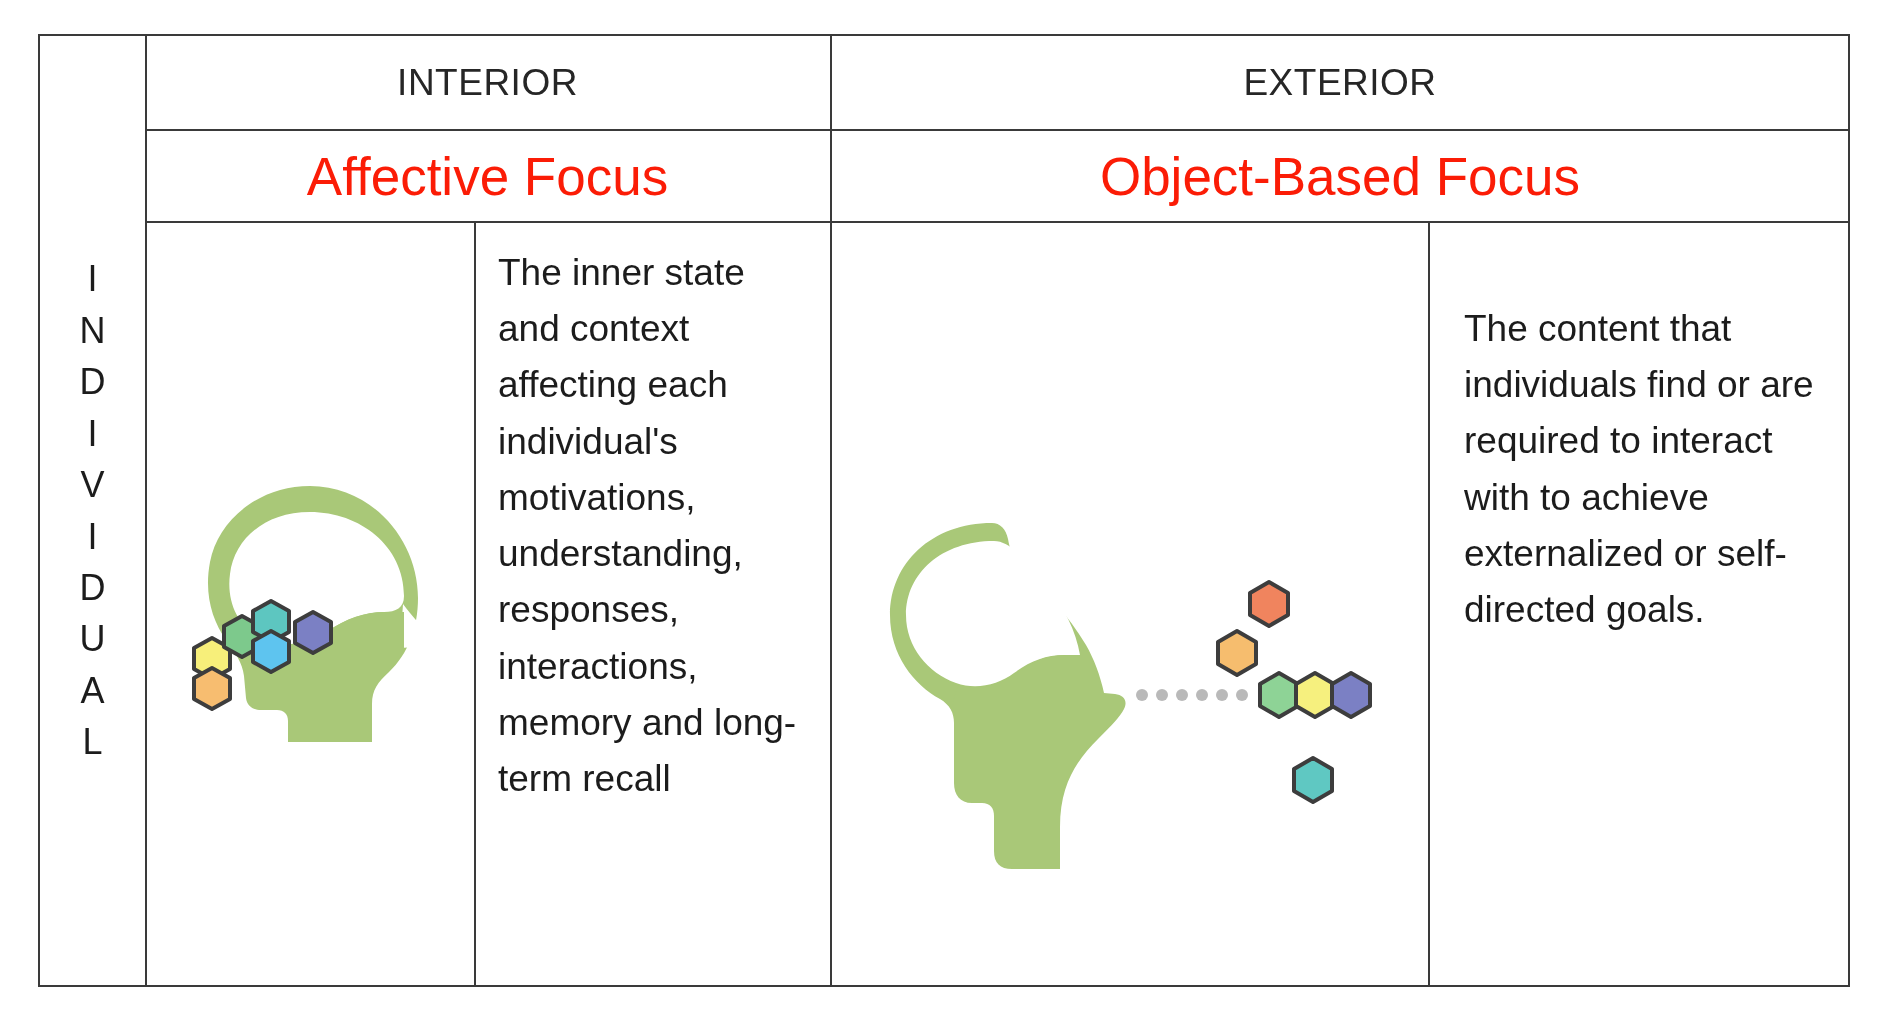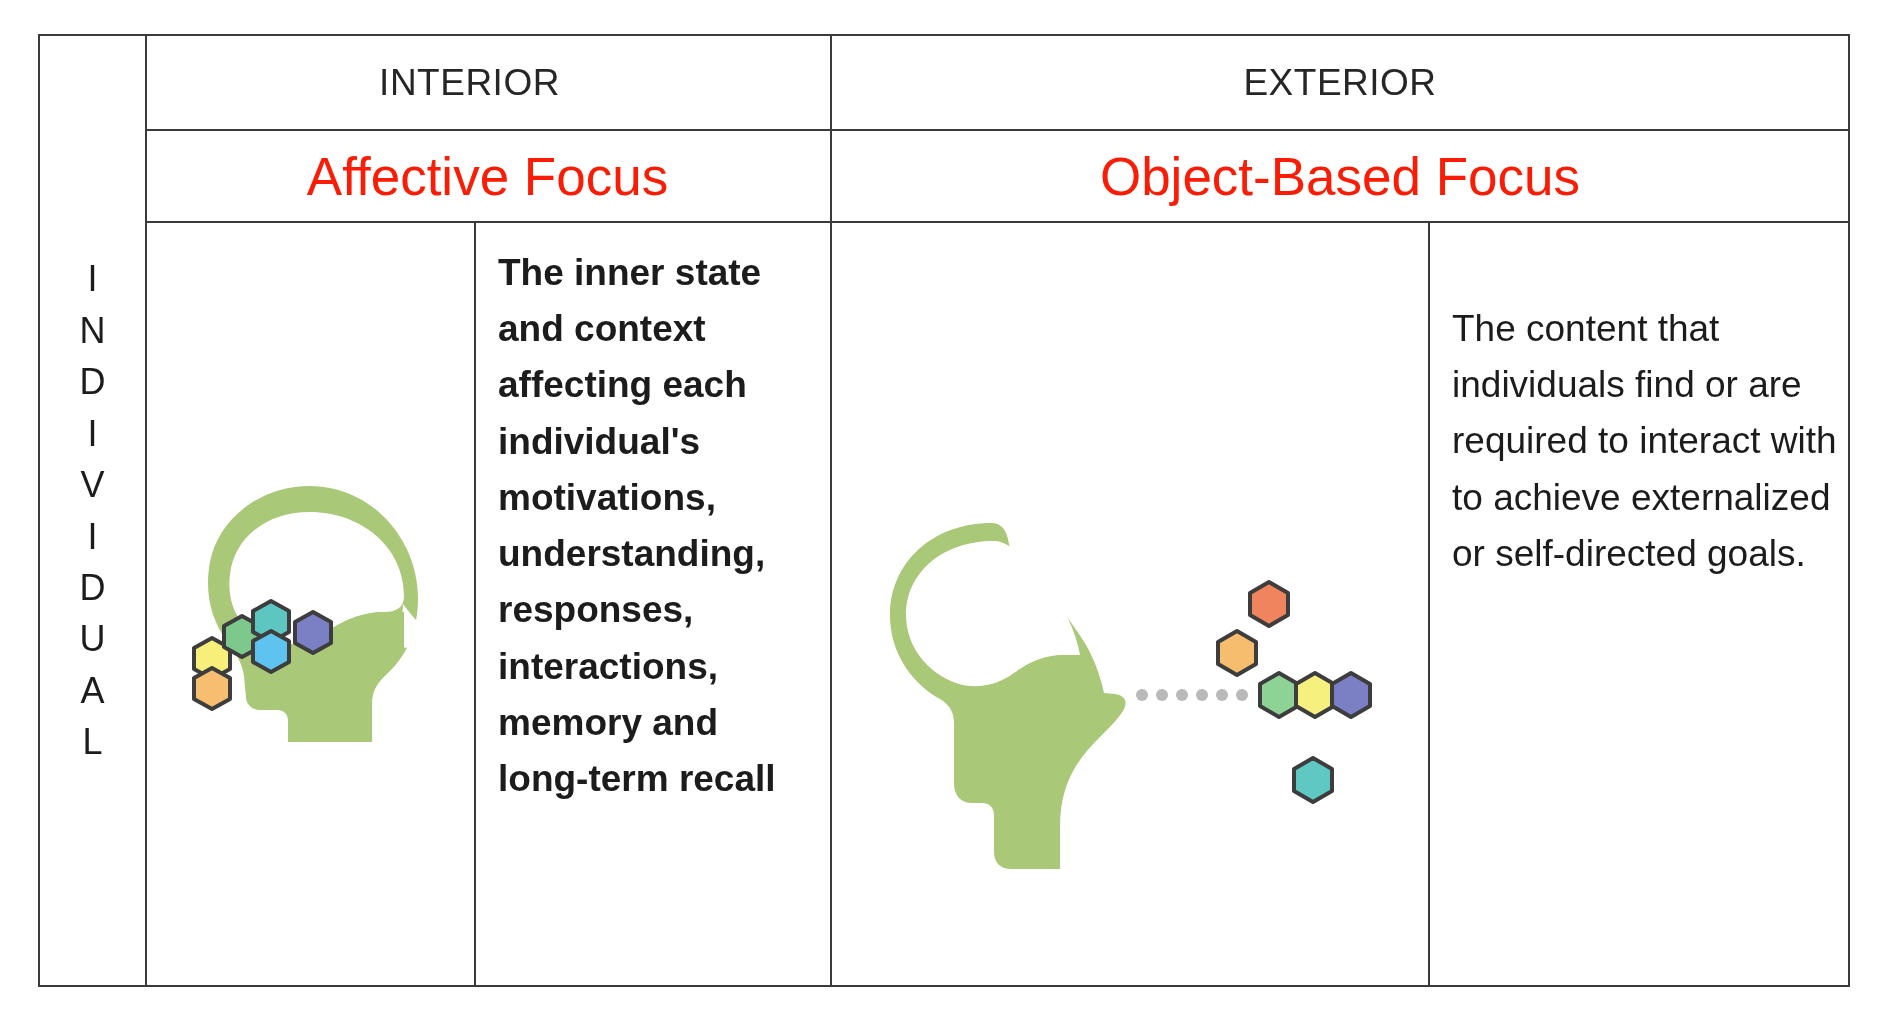--- a/index.html
+++ b/index.html
@@ -66,7 +66,7 @@
     letter-spacing: 0.5px;
     font-weight: 400;
   }
-  .hdr-interior { left: 87px; width: 685px; }
+  .hdr-interior { left: 105px; width: 685px; }
   .hdr-exterior { left: 792px; width: 1016px; border-radius: 13px; }
 
   

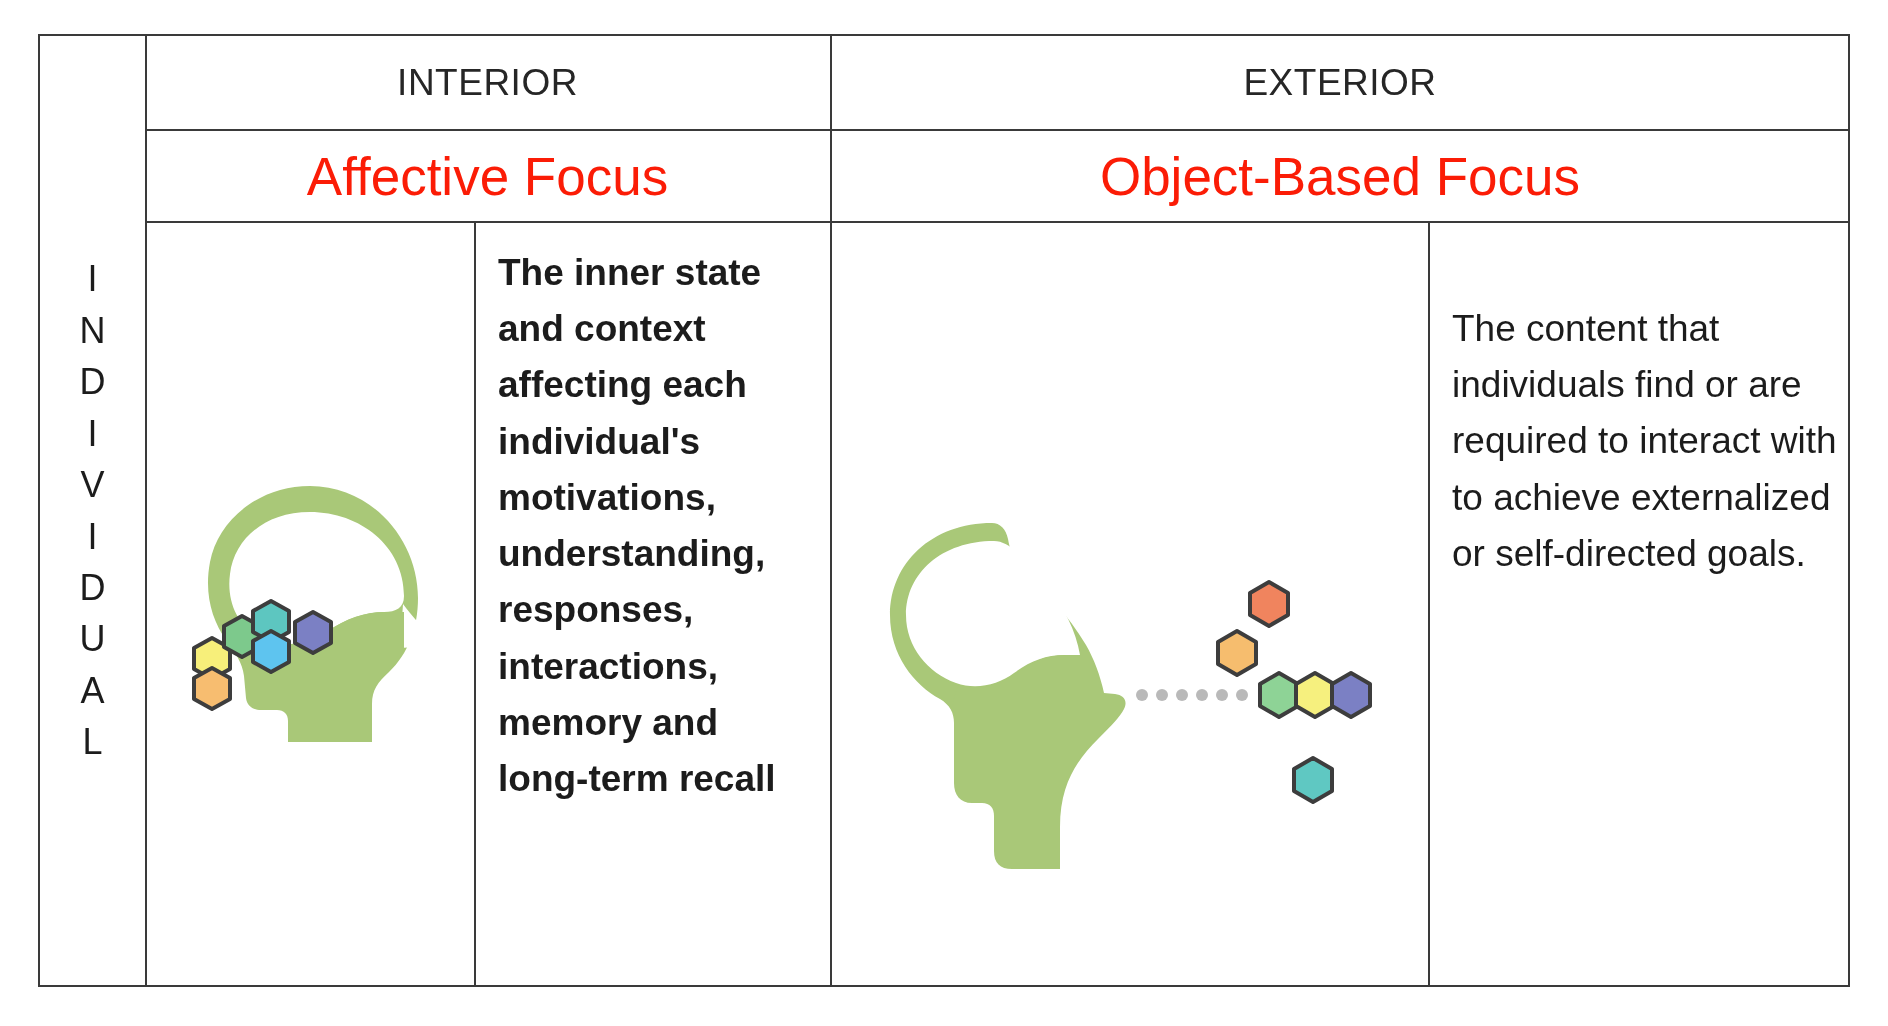--- a/index.html
+++ b/index.html
@@ -124,7 +124,6 @@
   }
   .desc-interior {
     padding: 22px 16px 0 22px;
-    font-weight: bold;
   }
   .desc-exterior {
     padding: 78px 0 0 22px;

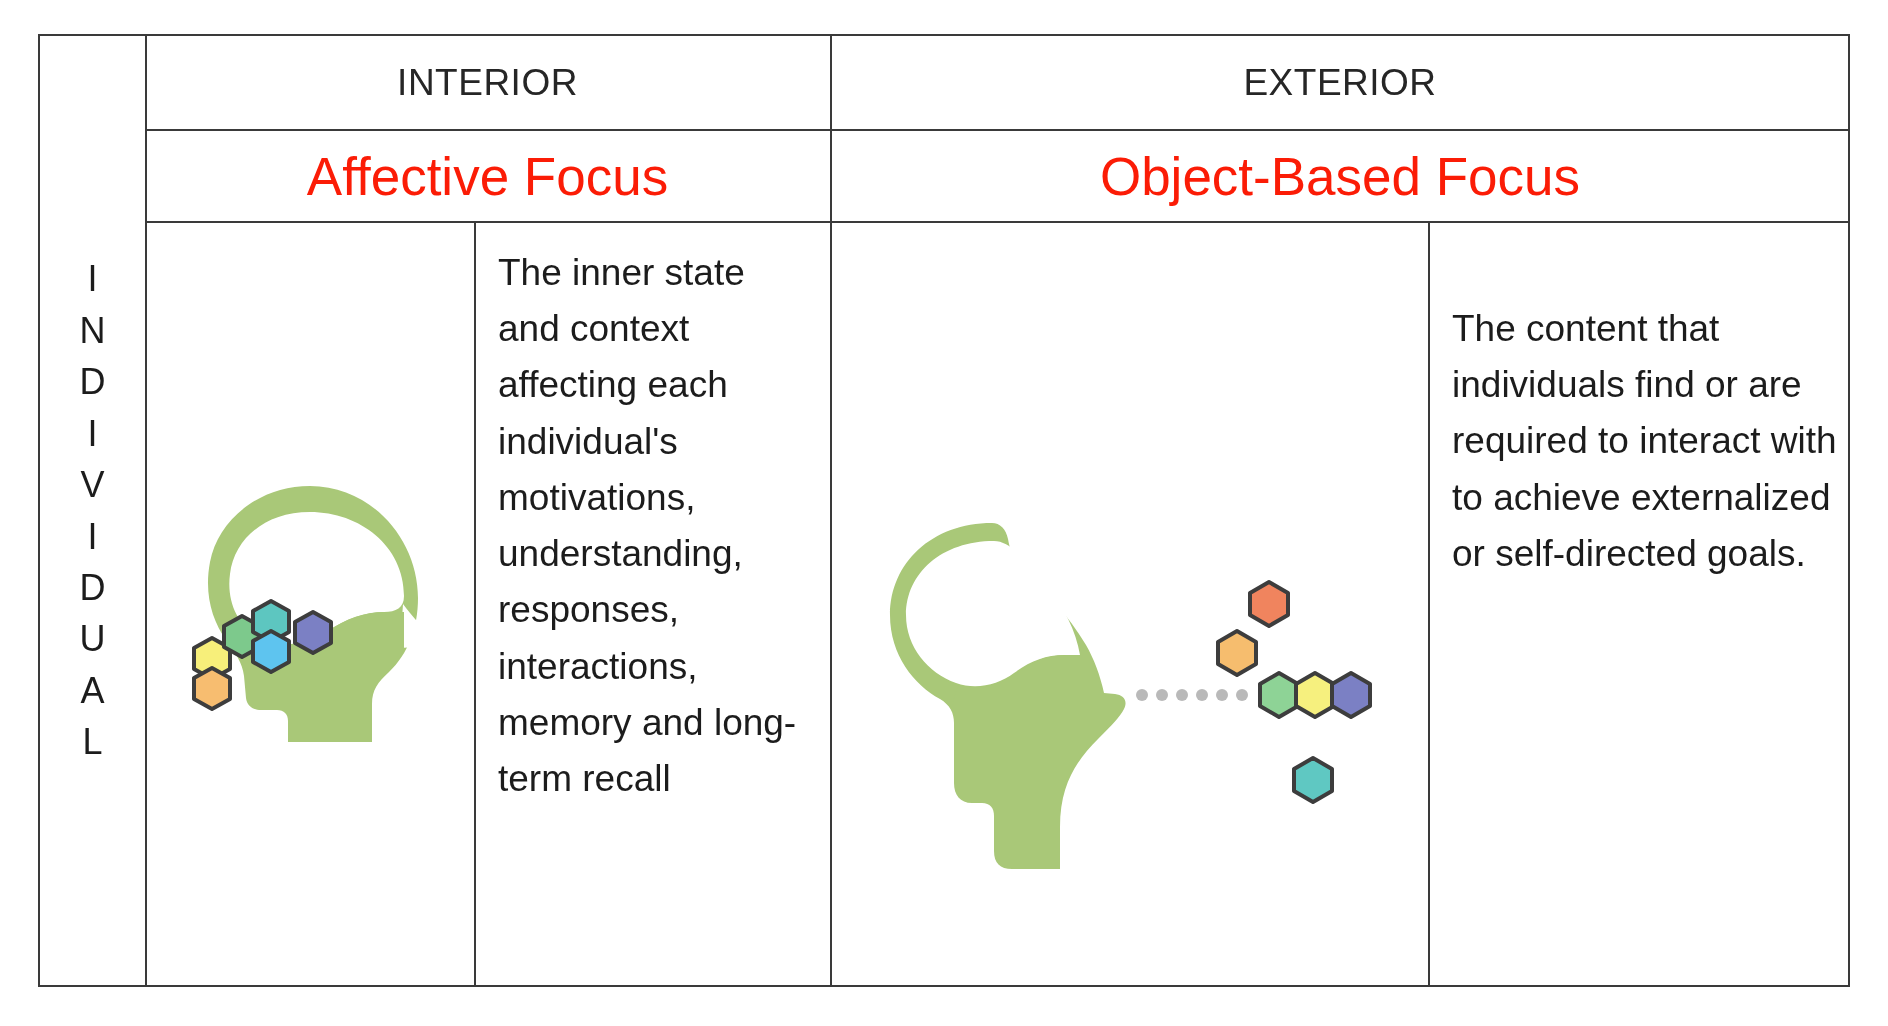--- a/index.html
+++ b/index.html
@@ -127,6 +127,7 @@
   }
   .desc-exterior {
     padding: 78px 0 0 22px;
+    margin-left: 12px;
   }
 
   

